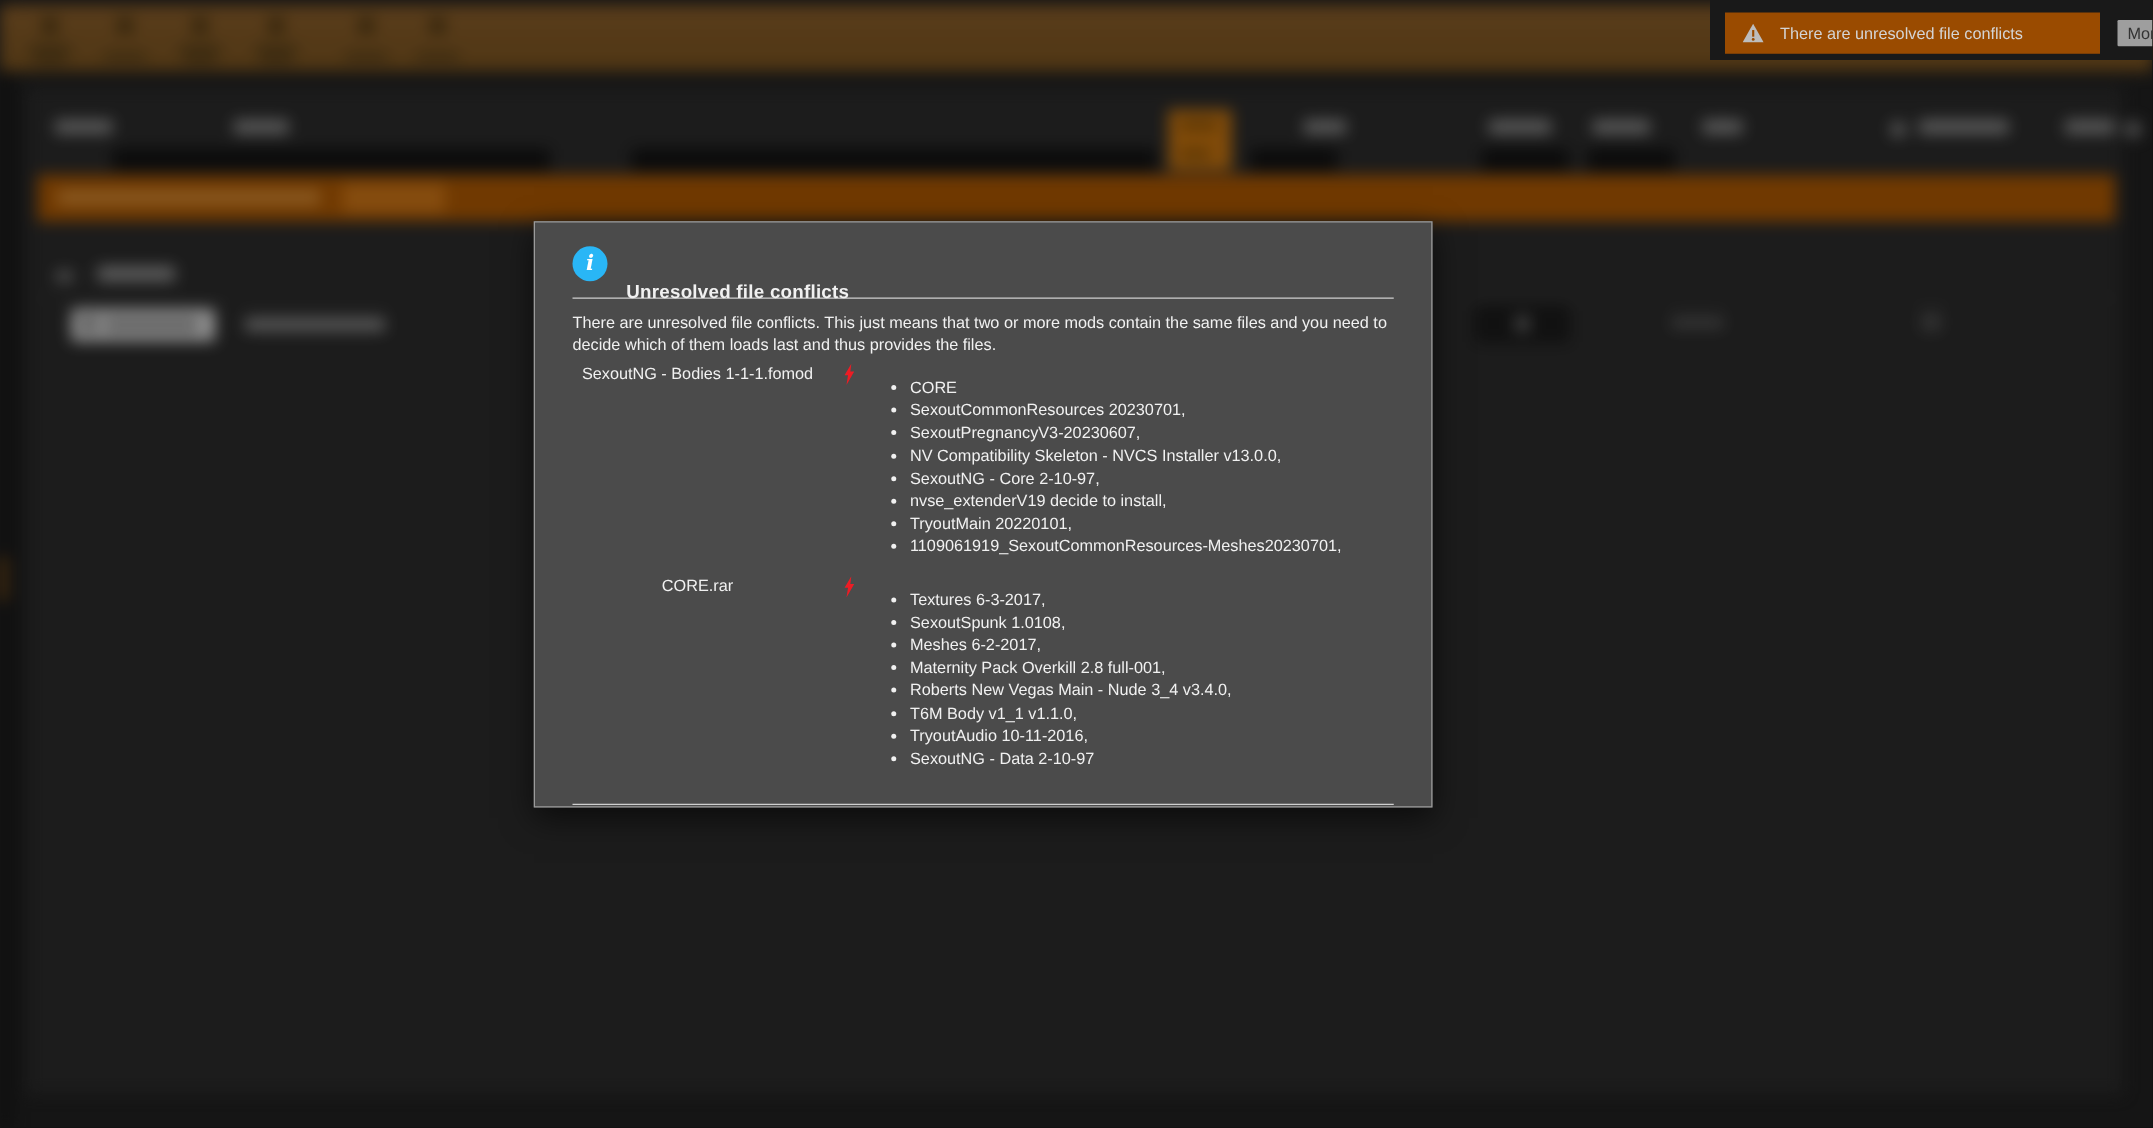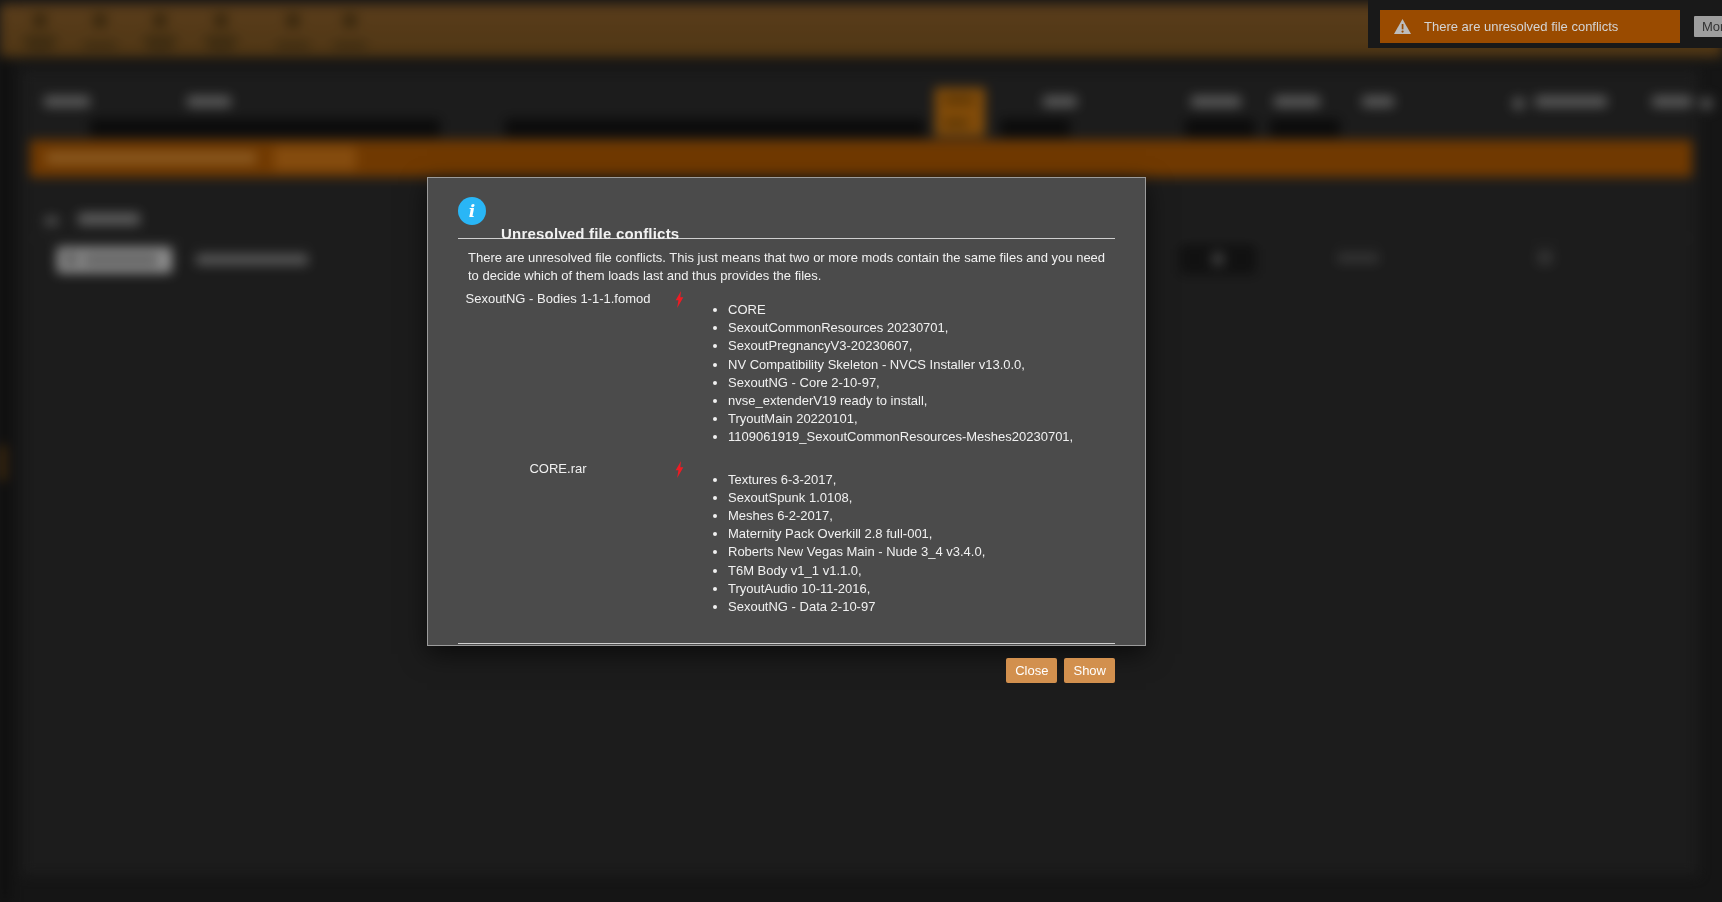--- a/index.html
+++ b/index.html
@@ -64,7 +64,7 @@
   .modal-title{font-size:15px;font-weight:bold;letter-spacing:.2px;margin-top:44px;}
   .modal hr{border:none;border-top:1px solid #cfcfcf;margin:0;}
   .modal-body{padding-top:10px;font-size:13px;line-height:18px;}
-  .modal-body p{margin:0 0 4px 10px;}
+  .modal-body p{margin:0 0 4px 0;}
   .conflict-row{display:grid;grid-template-columns:200px 42px 1fr;}
   .conflict-source{padding-top:1px;text-align:center;}
   .conflict-flag{display:flex;justify-content:center;padding-top:2px;}

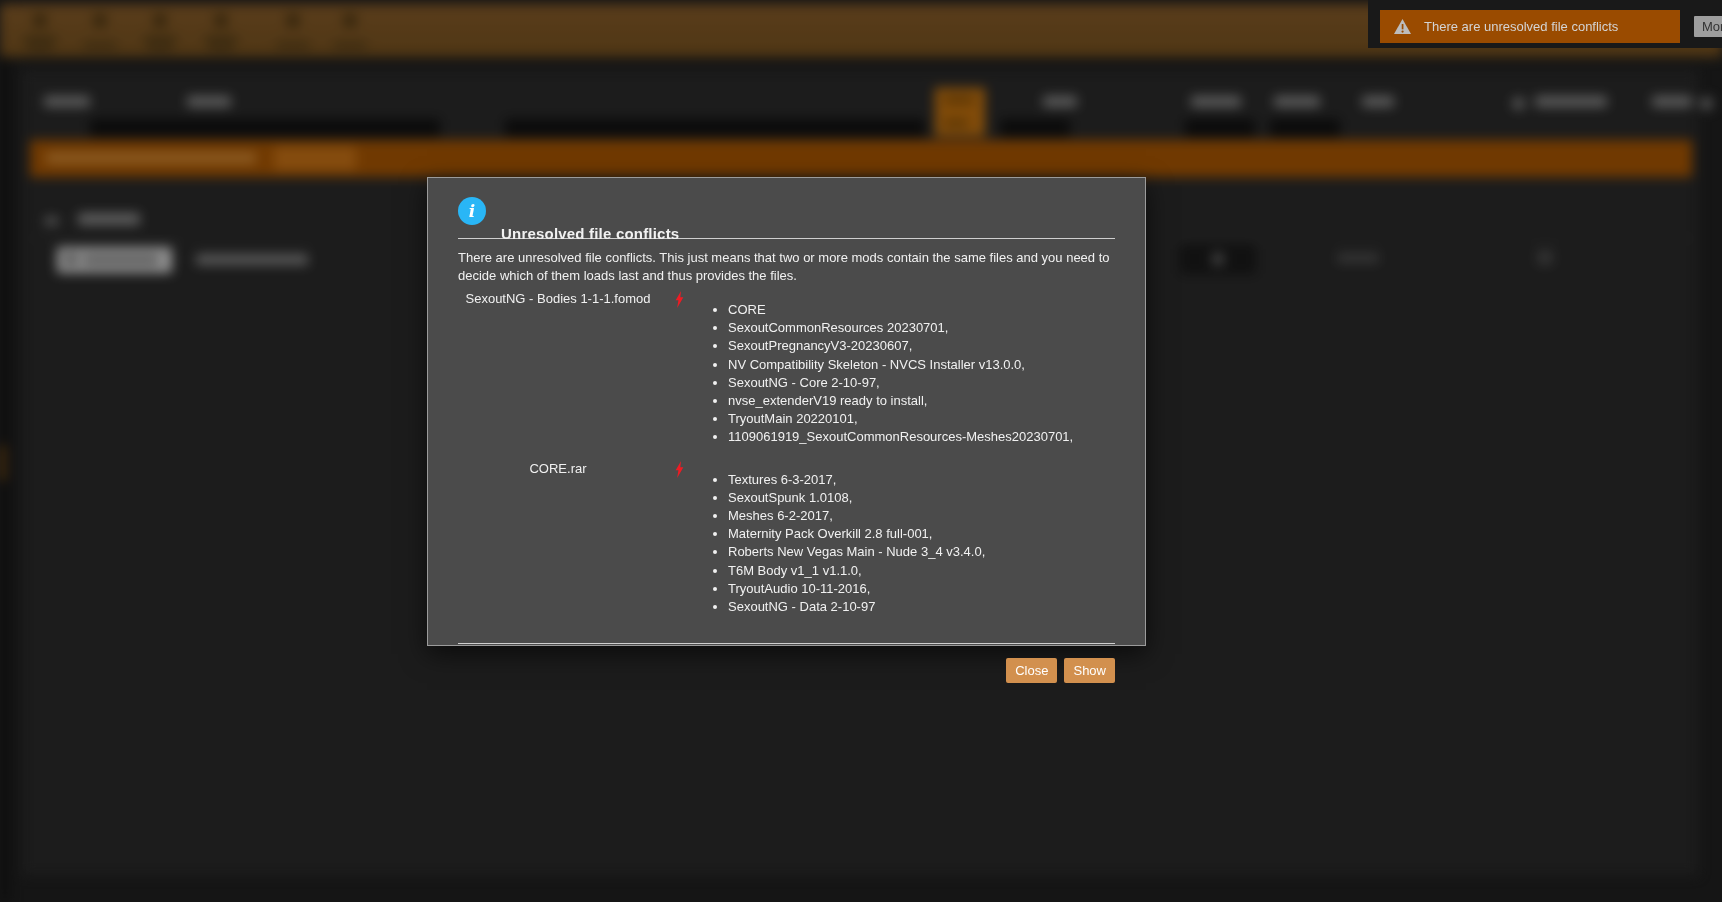--- a/index.html
+++ b/index.html
@@ -195,7 +195,7 @@
               <li>SexoutPregnancyV3-20230607,</li>
               <li>NV Compatibility Skeleton - NVCS Installer v13.0.0,</li>
               <li>SexoutNG - Core 2-10-97,</li>
-              <li>nvse_extenderV19 ready to install,</li>
+              <li>nvse_extenderV19 decide to install,</li>
               <li>TryoutMain 20220101,</li>
               <li>1109061919_SexoutCommonResources-Meshes20230701,</li>
             </ul>

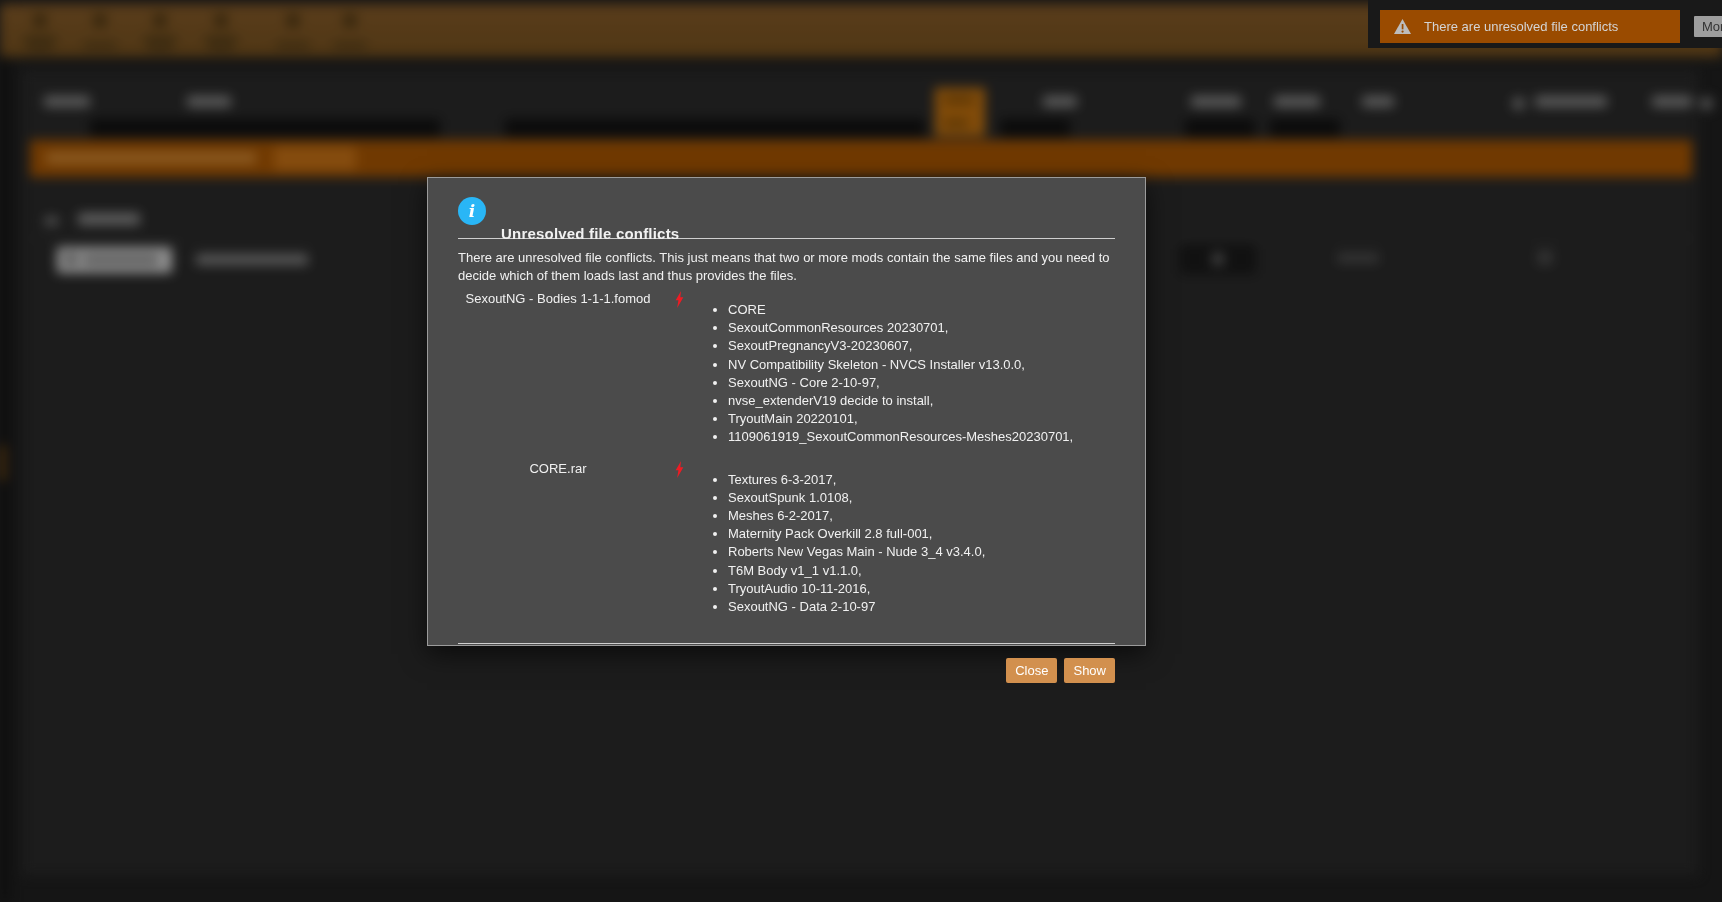--- a/index.html
+++ b/index.html
@@ -221,10 +221,6 @@
         </div>
     </div>
     <hr class="hr-bottom">
-    <div class="modal-footer">
-      <button>Close</button>
-      <button>Show</button>
-    </div>
   </div>
 
 </div>

